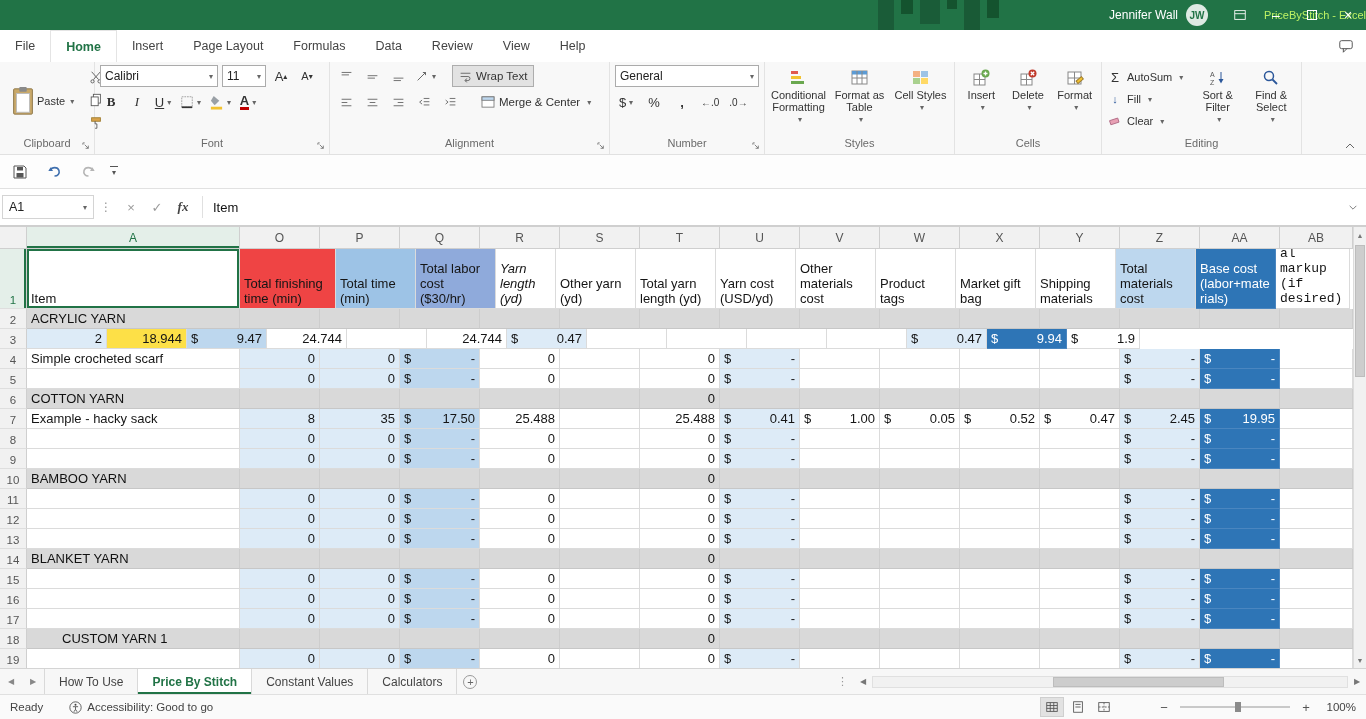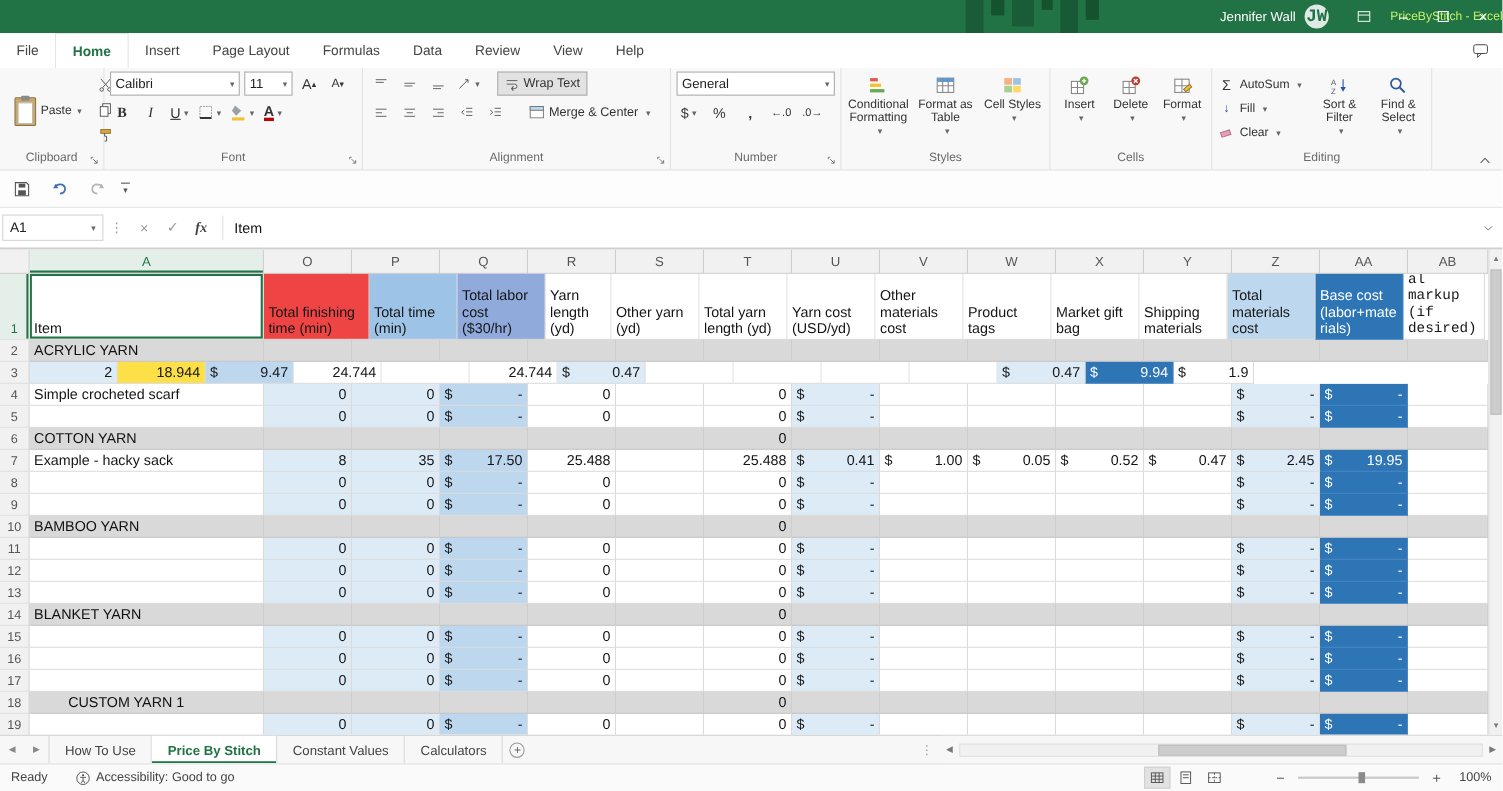--- a/index.html
+++ b/index.html
@@ -20,7 +20,7 @@
   .tb-right { margin-left:auto; display:flex; align-items:center; height:100%; position:relative; z-index:2; }
   .tb-user { color:#fff; font-size:12px; margin-right:8px; }
   .tb-avatar { width:22px; height:22px; border-radius:50%; background:rgba(255,255,255,.85); color:#217346;
-    font-size:16px; font-weight:bold; display:flex; align-items:center; justify-content:center; margin-right:14px;font-family:Liberation Mono, monospace; }
+    font-size:10px; font-weight:bold; display:flex; align-items:center; justify-content:center; margin-right:14px; }
   .tb-btn { width:36px; height:30px; display:flex; align-items:center; justify-content:center; color:#fff; font-size:14px; }
   .tb-max i { display:block; width:10px; height:10px; border:1px solid #fff; }
 

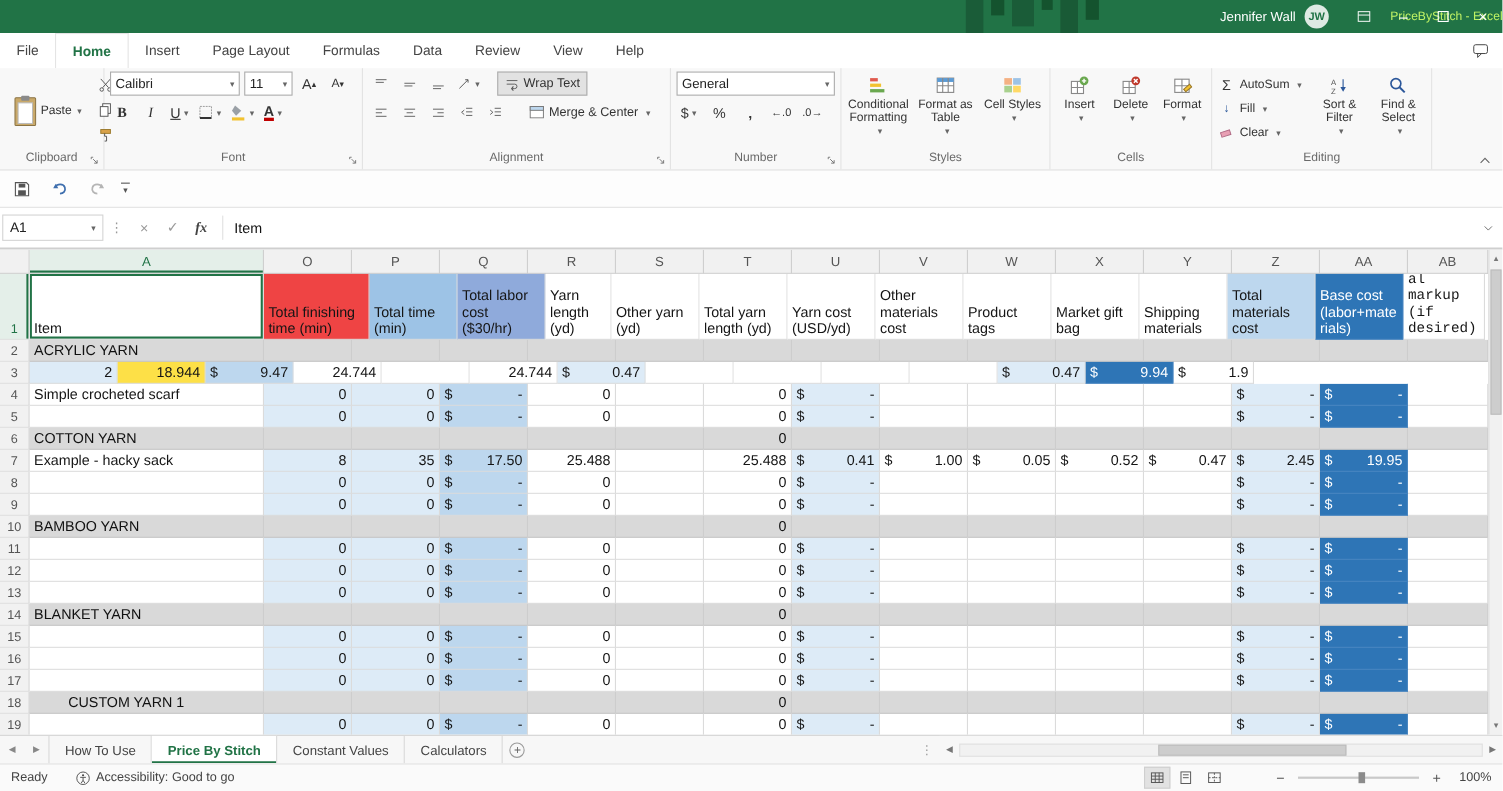--- a/index.html
+++ b/index.html
@@ -624,7 +624,7 @@
         <div class="cell" style="width: 96px; background: #ef4444;">Total finishing time (min)</div>
         <div class="cell" style="width: 80px; background: rgb(157, 195, 230);">Total time (min)</div>
         <div class="cell" style="width: 80px; background: rgb(143, 170, 219);">Total labor cost ($30/hr)</div>
-        <div class="cell" style="width: 60px;">Yarn length (yd)</div>
+        <div class="cell" style="width: 60px; font-style: italic;">Yarn length (yd)</div>
         <div class="cell" style="width: 80px;">Other yarn (yd)</div>
         <div class="cell" style="width: 80px;">Total yarn length (yd)</div>
         <div class="cell" style="width: 80px;">Yarn cost (USD/yd)</div>

